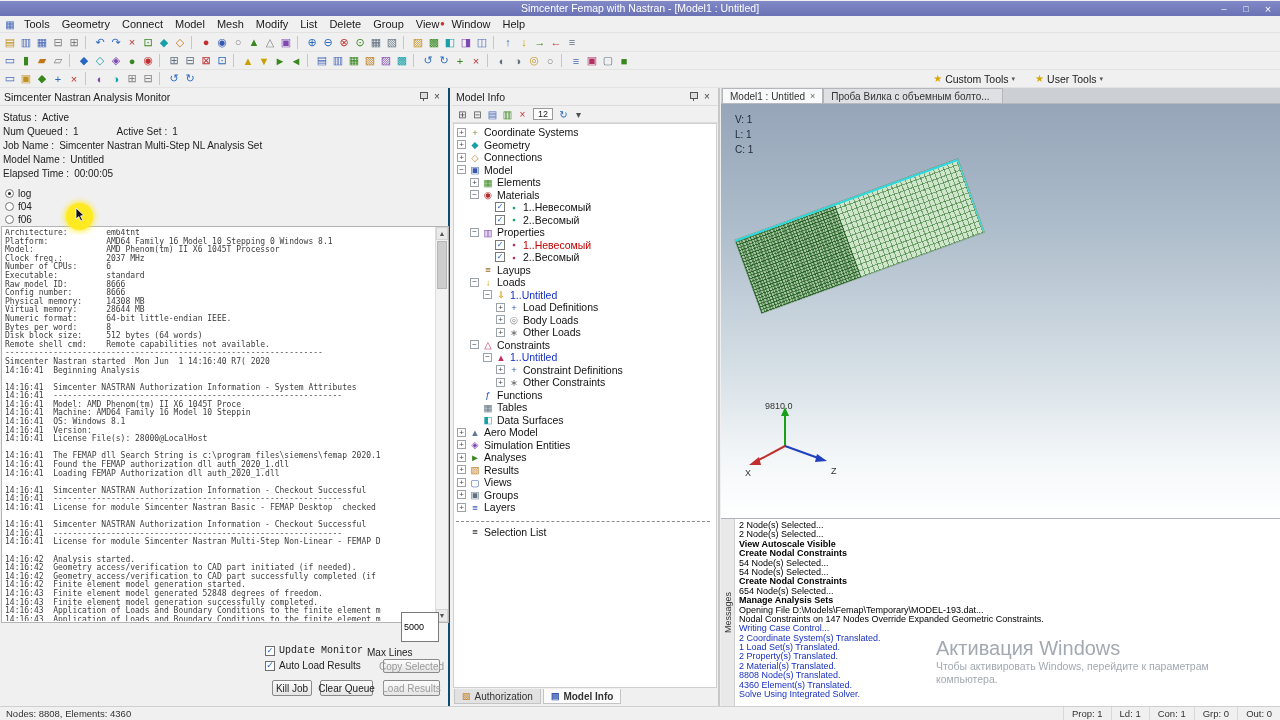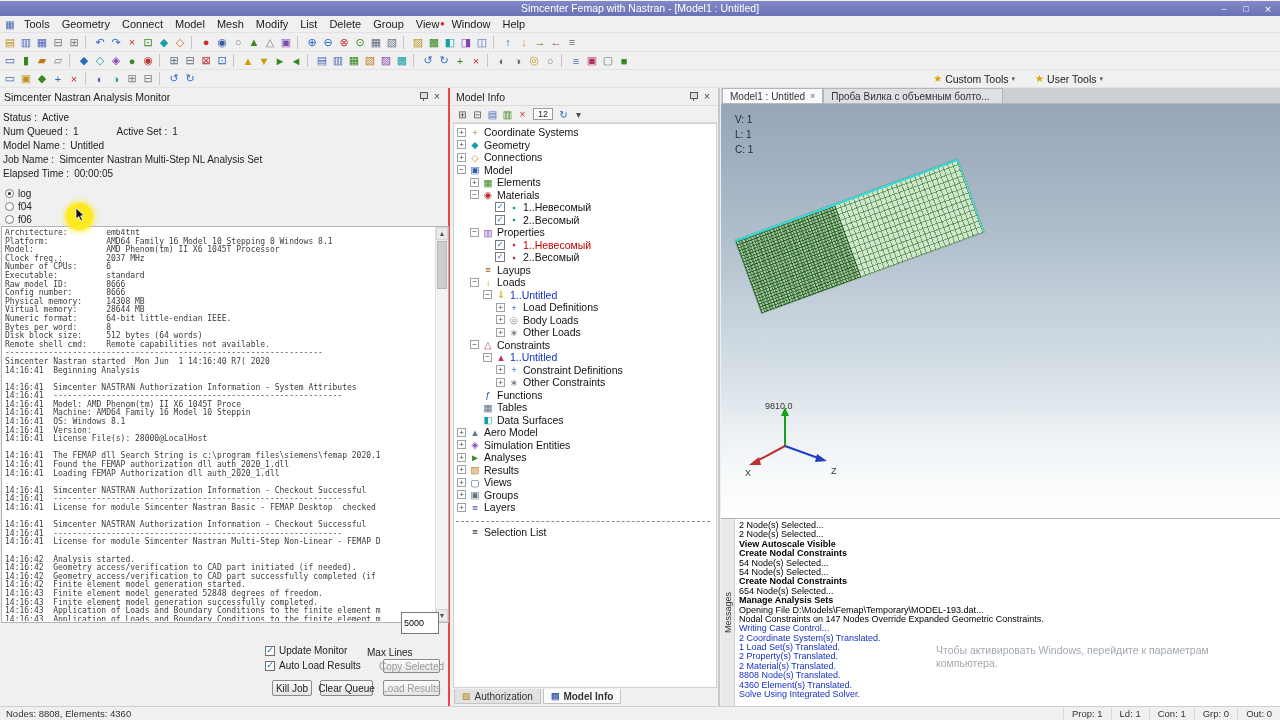--- a/index.html
+++ b/index.html
@@ -48,7 +48,7 @@
   .close-icon::before{content:"×";font-size:10px;color:#444;}
 
   
-  .monitor{position:absolute;left:0;top:88px;width:450px;height:618px;background:#f0f0f0;border-right:2px solid #ef4444;}
+  .monitor{position:absolute;left:0;top:88px;width:450px;height:618px;background:#f0f0f0;border-right:2px solid #0c4a6e;}
   .mon-info{padding:4px 4px 0 3px;font-size:10px;color:#222;}
   .irow{height:14px;display:flex;align-items:center;gap:5px;white-space:nowrap;}
   .irow .ilabel{color:#222;}

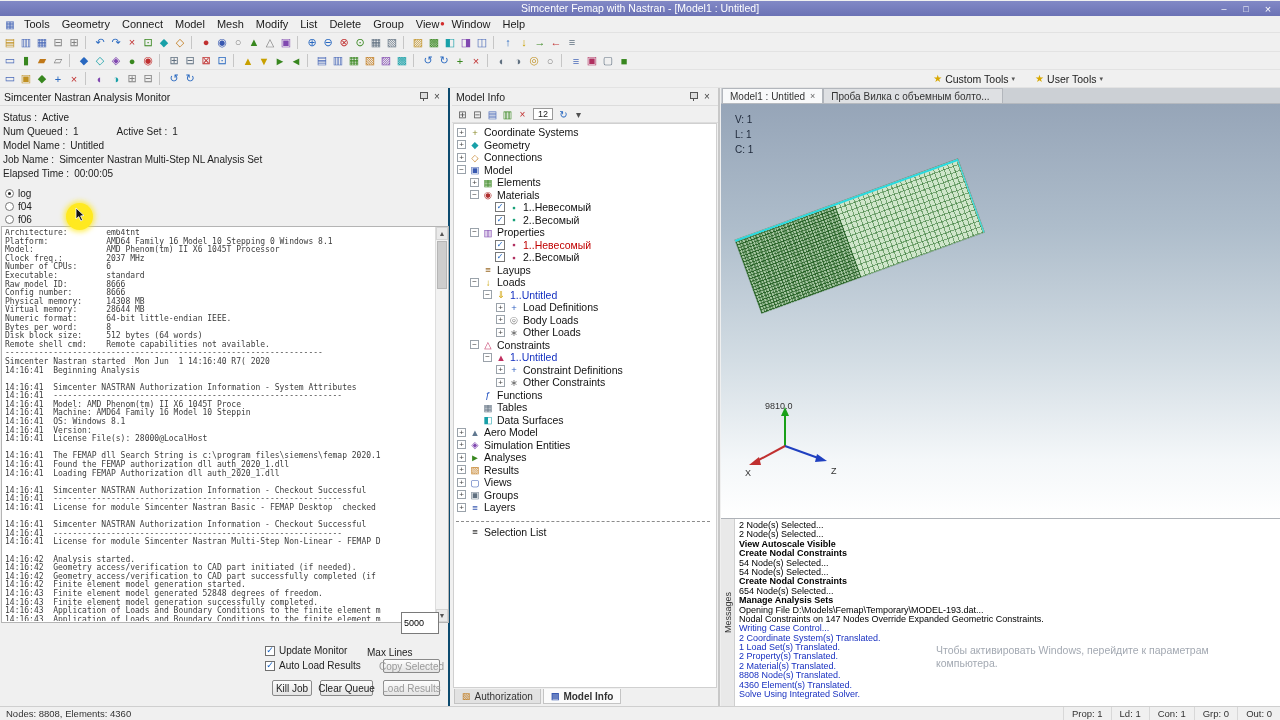--- a/index.html
+++ b/index.html
@@ -321,12 +321,12 @@
           <span>1</span>
       </div>
       <div class="irow">
+          <span class="ilabel">Job Name :</span>
+          <span>Simcenter Nastran Multi-Step NL Analysis Set</span>
+        </div>
+      <div class="irow">
           <span class="ilabel">Model Name :</span>
           <span>Untitled</span>
-        </div>
-      <div class="irow">
-          <span class="ilabel">Job Name :</span>
-          <span>Simcenter Nastran Multi-Step NL Analysis Set</span>
         </div>
       <div class="irow">
           <span class="ilabel">Elapsed Time :</span>

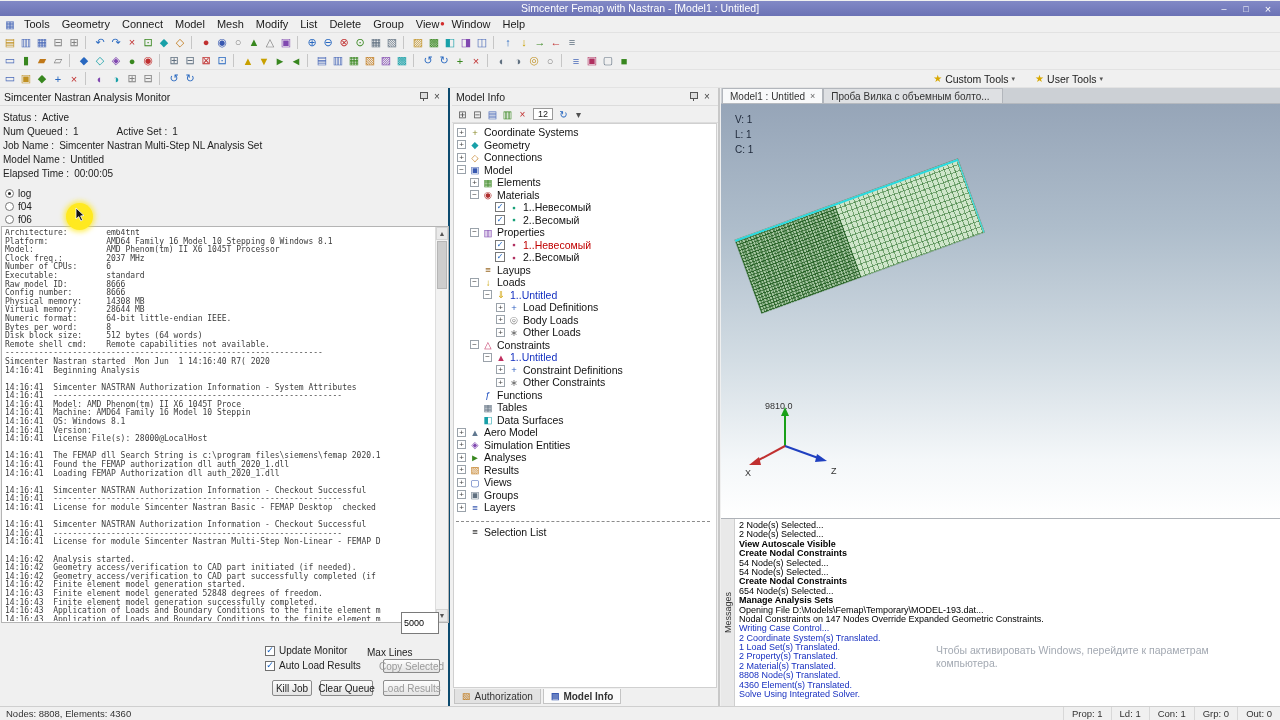--- a/index.html
+++ b/index.html
@@ -74,7 +74,7 @@
   #cb-update{left:265px;top:557px;}
   #cb-auto{left:265px;top:572px;}
   .maxlines-label{position:absolute;left:367px;top:559px;font-size:10px;}
-  .maxlines-input{position:absolute;left:401px;top:524px;width:38px;height:22px;border:1px solid #7a7a7a;font-size:9px;padding:6px 2px;font-family:"Liberation Sans",sans-serif;}
+  .maxlines-input{position:absolute;left:401px;top:524px;width:38px;height:30px;border:1px solid #7a7a7a;font-size:9px;padding:6px 2px;font-family:"Liberation Sans",sans-serif;}
   .mbtn{position:absolute;height:16px;border:1px solid #8a8a8a;background:linear-gradient(#fdfdfd,#e4e4e4);font-size:10px;color:#222;display:flex;align-items:center;justify-content:center;border-radius:2px;white-space:nowrap;}
   .mbtn.disabled{color:#9a9a9a;}
   #btn-copy{left:383px;top:571px;width:57px;height:14px;}

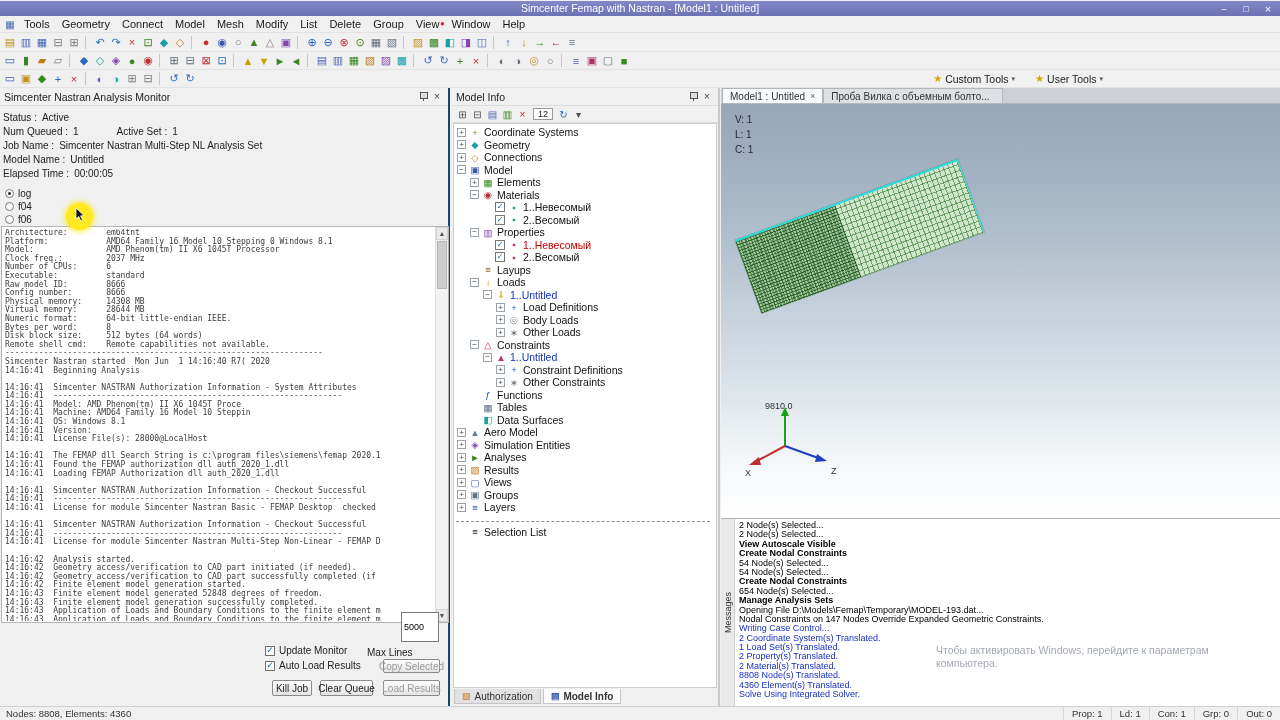--- a/index.html
+++ b/index.html
@@ -71,7 +71,7 @@
   .cb{display:flex;align-items:center;gap:4px;font-size:10px;color:#222;position:absolute;}
   .cbbox{width:10px;height:10px;border:1px solid #6f6f6f;background:#fff;display:flex;align-items:center;justify-content:center;font-size:9px;color:#1560c0;flex:0 0 auto;}
   .cbbox.checked::before{content:"✓";margin-top:-1px;}
-  #cb-update{left:265px;top:557px;}
+  #cb-update{left:265px;top:557px;font-family:Liberation Mono, monospace;}
   #cb-auto{left:265px;top:572px;}
   .maxlines-label{position:absolute;left:367px;top:559px;font-size:10px;}
   .maxlines-input{position:absolute;left:401px;top:524px;width:38px;height:30px;border:1px solid #7a7a7a;font-size:9px;padding:6px 2px;font-family:"Liberation Sans",sans-serif;}

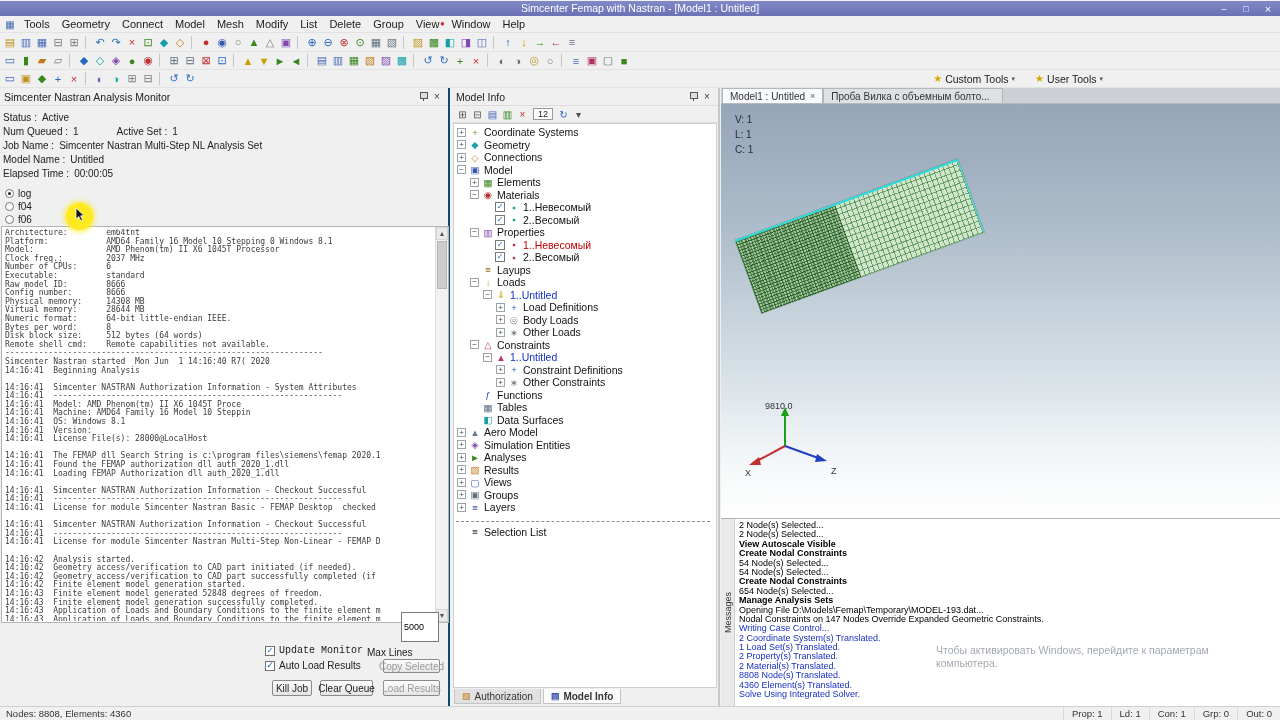--- a/index.html
+++ b/index.html
@@ -757,6 +757,7 @@
         </div>
       <div class="msg-scroll"></div>
       <div class="watermark">
+        <div class="wm-title">Активация Windows</div>
         <div class="wm-sub">
           <div>Чтобы активировать Windows, перейдите к параметрам</div>
           <div>компьютера.</div>

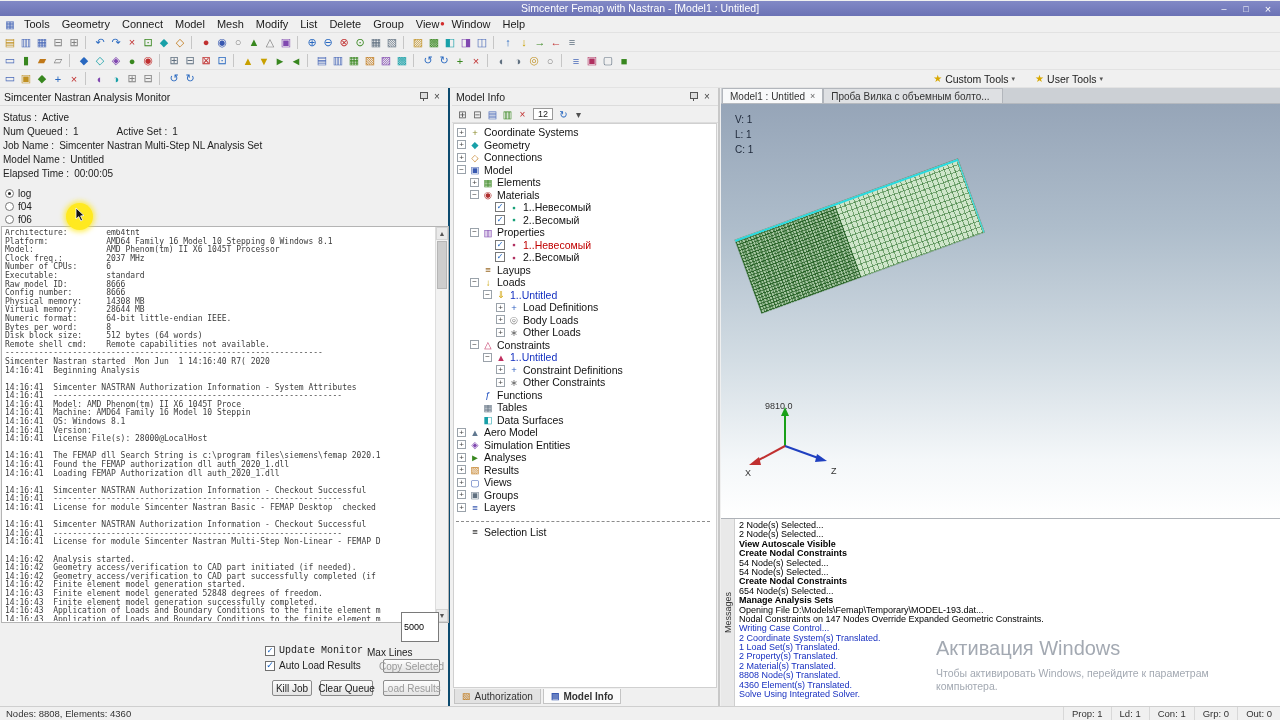--- a/index.html
+++ b/index.html
@@ -139,7 +139,7 @@
   .msg-scroll{position:absolute;right:0;top:0;bottom:0;width:6px;background:#f0f0f0;border-left:1px solid #ddd;}
   .watermark{position:absolute;left:215px;top:118px;color:#a3a9b2;pointer-events:none;}
   .wm-title{font-size:20px;}
-  .wm-sub{font-size:10.5px;margin-top:7px;line-height:12.5px;}
+  .wm-sub{font-size:10.5px;line-height:12.5px;}
 
   
   .statusbar{position:absolute;left:0;top:706px;width:1280px;height:14px;background:#f0f0f0;border-top:1px solid #cfcfcf;display:flex;align-items:center;font-size:9.5px;color:#333;overflow:hidden;}

